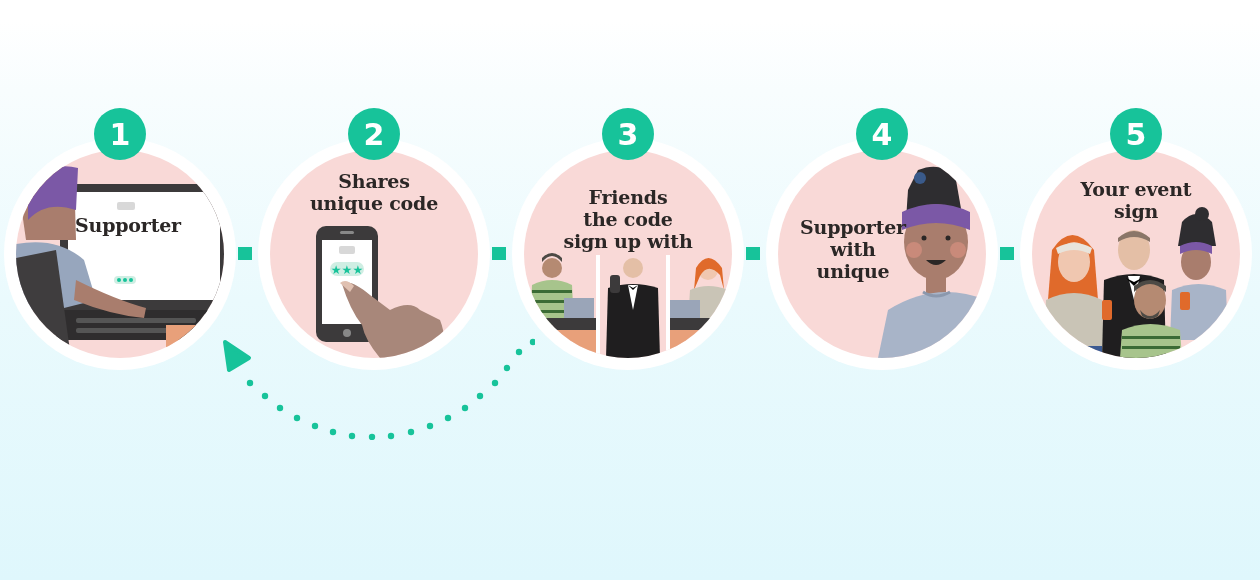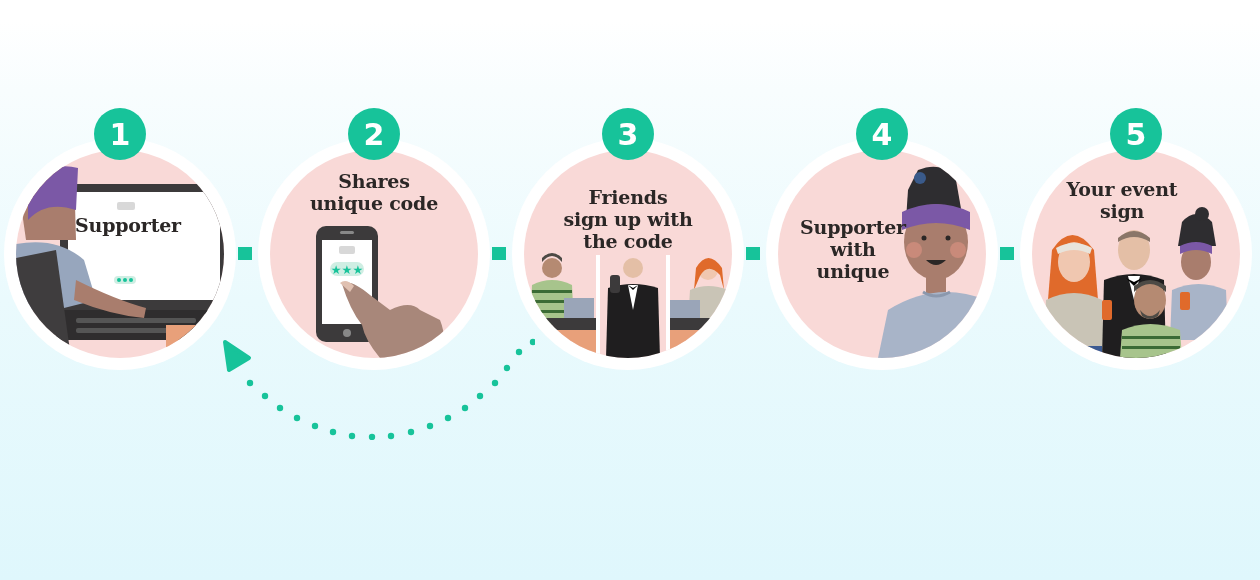--- a/index.html
+++ b/index.html
@@ -215,7 +215,7 @@
       <rect x="70" y="150" width="10" height="20" rx="2" fill="#e06a2b"></rect>
     </svg>
   </div>
-  <div class="label" style="left:20px; top:40px; width:164px;">
+  <div class="label" style="left:34px; top:40px; width:164px;">
     <span>Your event</span>
     <span>sign</span>
   </div>

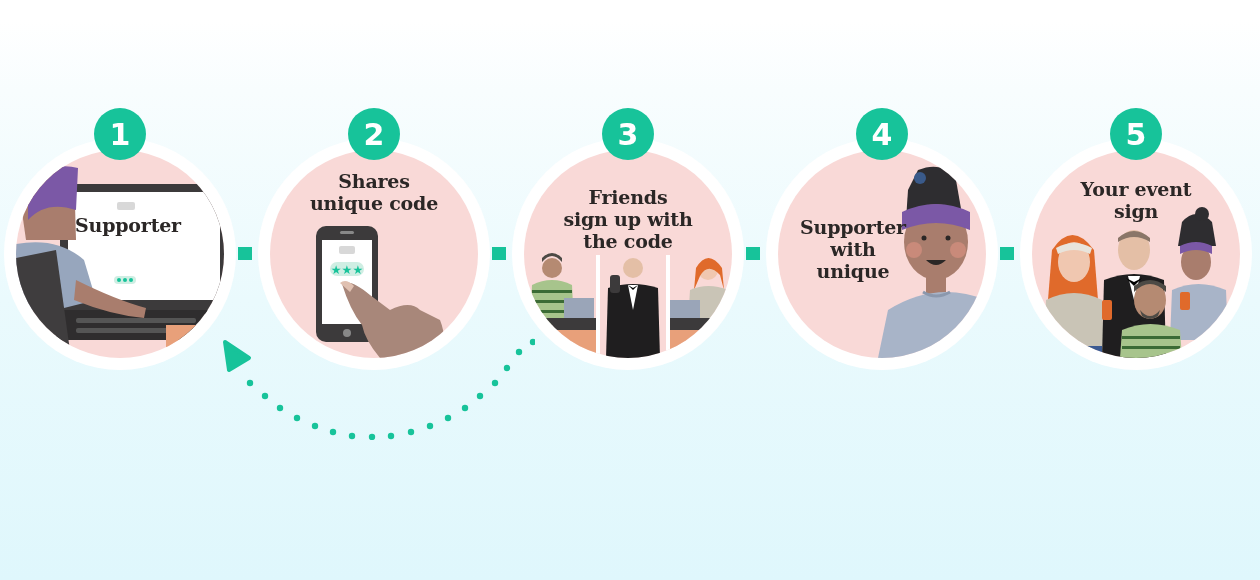--- a/index.html
+++ b/index.html
@@ -150,8 +150,8 @@
   </div>
   <div class="label" style="left:26px; top:48px; width:180px;">
     <span>Friends</span>
+    <span>the code</span>
     <span>sign up with</span>
-    <span>the code</span>
   </div>
 </div>
 

